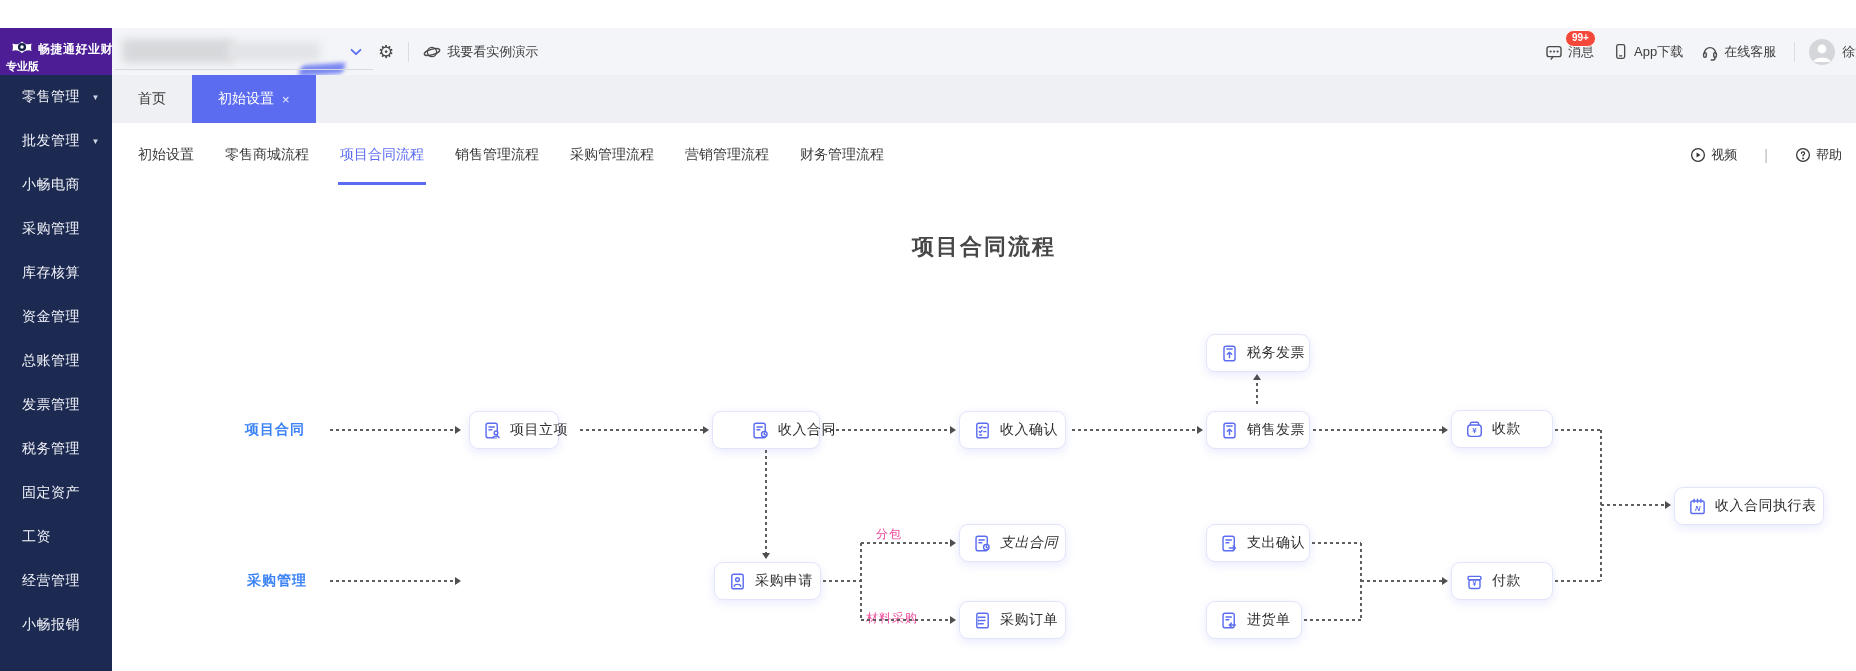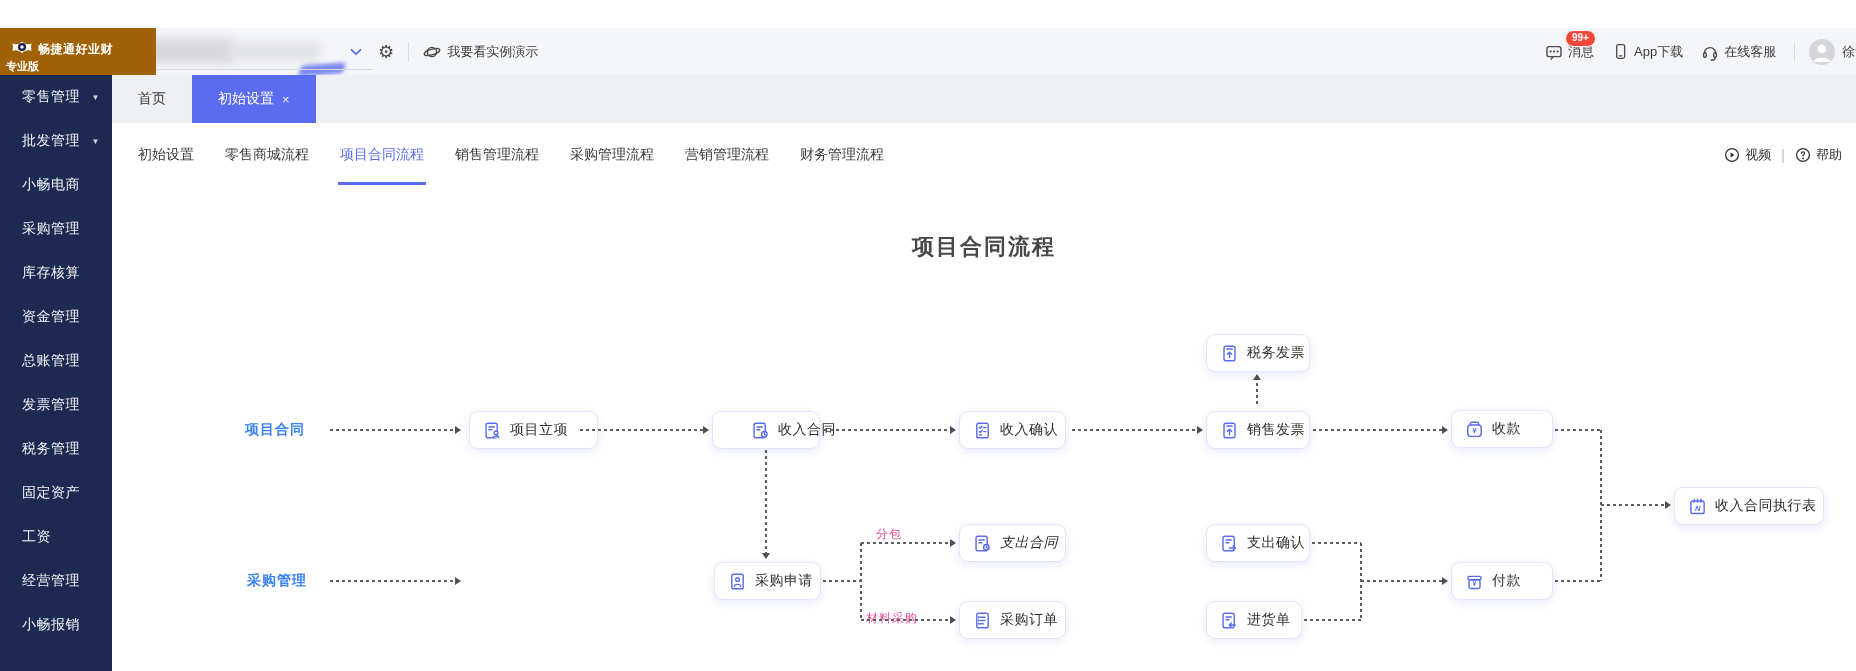--- a/index.html
+++ b/index.html
@@ -12,7 +12,7 @@
   .top-strip{position:absolute;left:0;top:0;width:1856px;height:28px;background:#ffffff;}
   
   .header{position:absolute;left:0;top:28px;width:1856px;height:47px;background:#f4f5f8;}
-  .logo-block{position:absolute;left:0;top:0;width:112px;height:47px;background:#a16207;color:#fff;padding-left:44px;}
+  .logo-block{position:absolute;left:0;top:0;width:112px;height:47px;background:#4c1d95;color:#fff;}
   .logo-mark{position:absolute;left:10px;top:8px;width:24px;height:24px;}
   .brand-name{position:absolute;left:38px;top:13px;font-size:12px;font-weight:bold;white-space:nowrap;letter-spacing:.5px;}
   .edition{position:absolute;left:6px;top:31px;font-size:11px;font-weight:bold;}

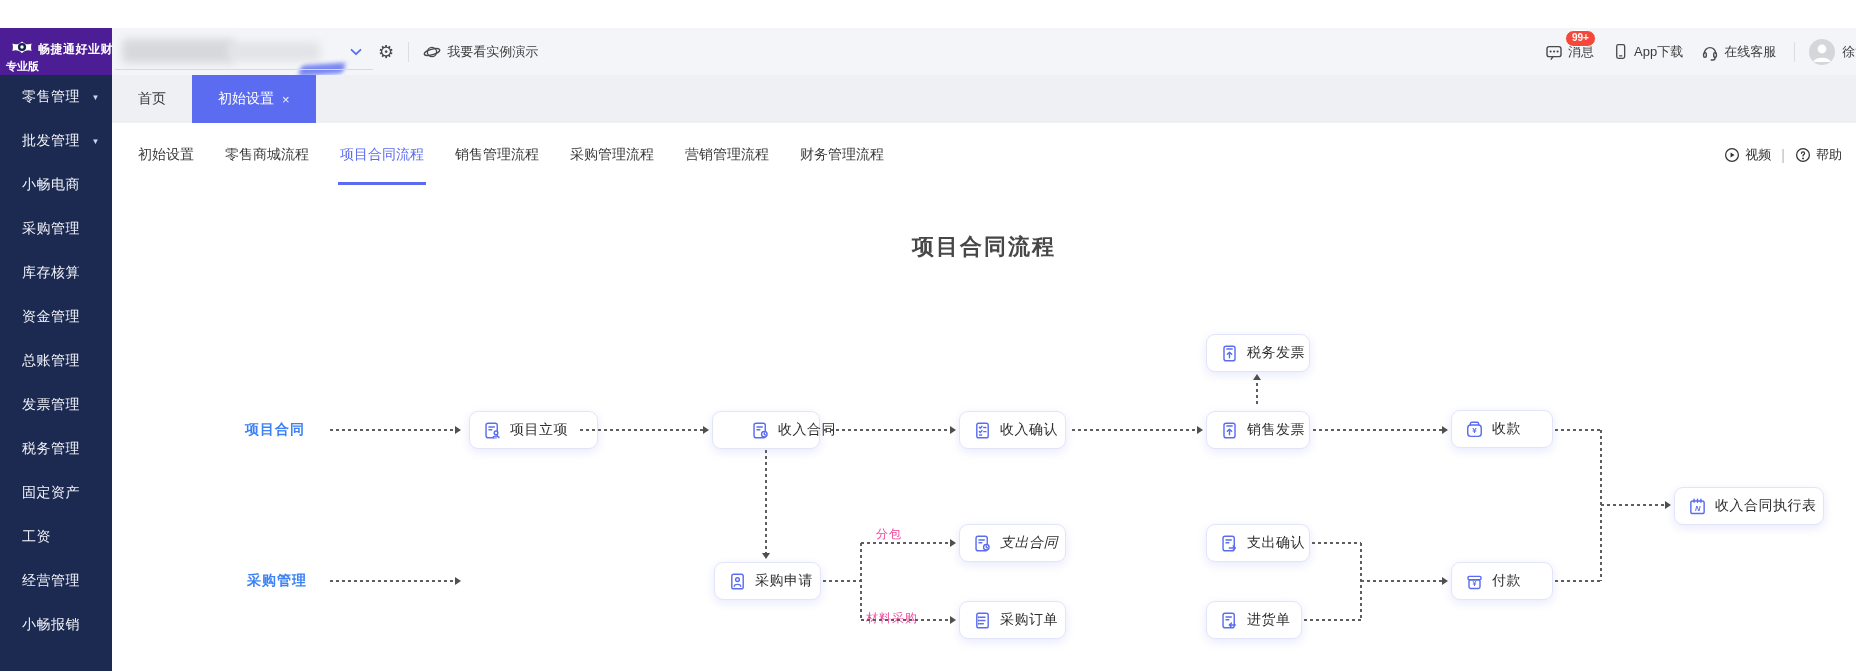--- a/index.html
+++ b/index.html
@@ -54,7 +54,7 @@
   .subnav-items{position:absolute;left:24px;top:0;height:64px;display:flex;align-items:center;gap:27px;}
   .subnav-item{font-size:14px;color:#3a3a3a;cursor:pointer;padding:21px 2px 18px;border-bottom:3px solid transparent;}
   .subnav-item.active{color:#5b6cf0;border-bottom-color:#5b6cf0;font-weight:500;}
-  .subnav-right{position:absolute;right:14px;top:0;height:64px;display:flex;align-items:center;gap:10px;font-size:13px;color:#333;}
+  .subnav-right{position:absolute;right:14px;top:0;height:64px;display:flex;align-items:center;gap:27px;font-size:13px;color:#333;}
   .subnav-right .grp{display:flex;align-items:center;gap:5px;cursor:pointer;}
   .subnav-right .bar{color:#bbb;font-size:14px;}
   

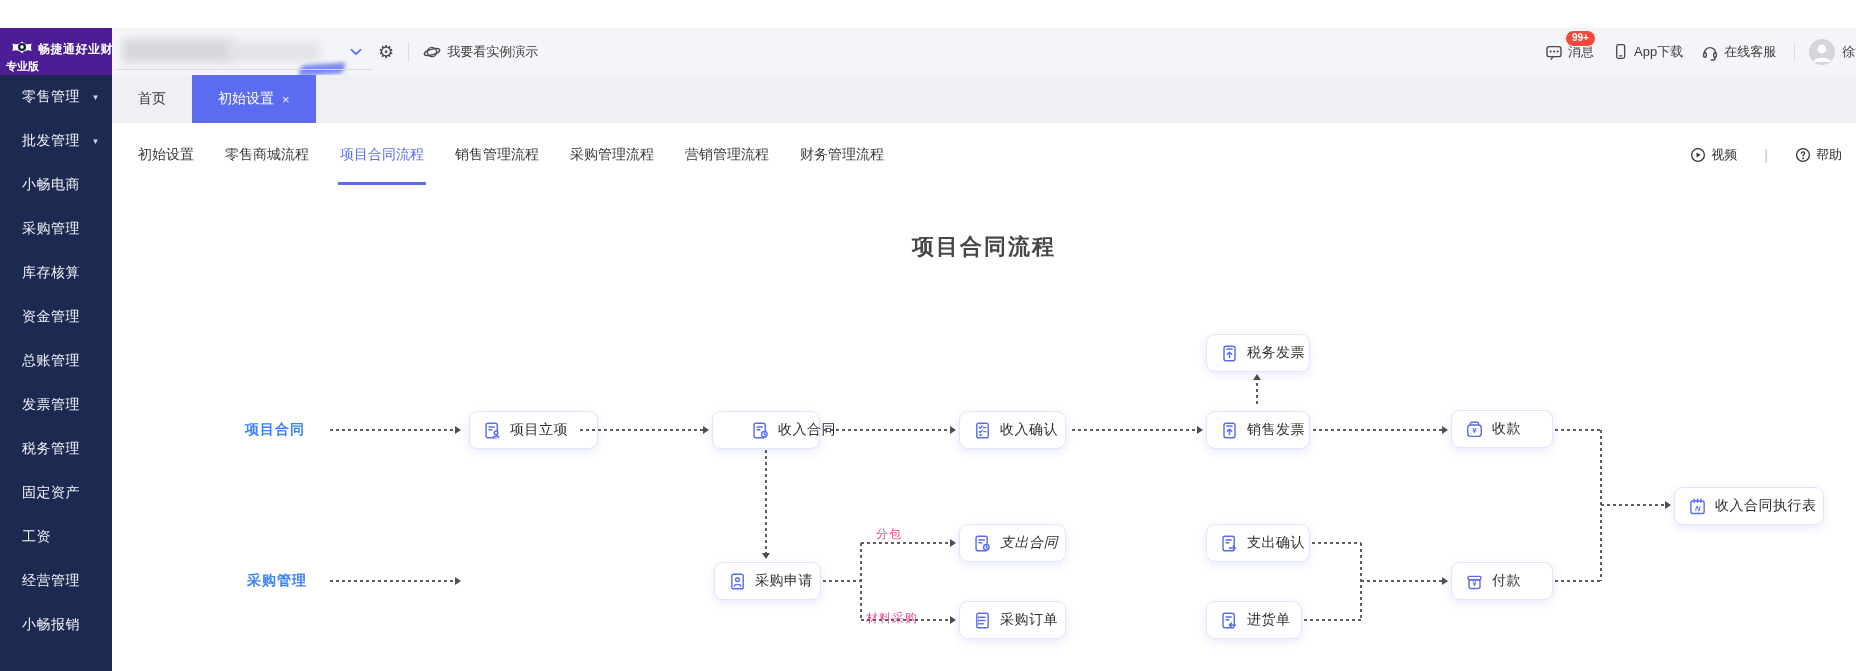--- a/index.html
+++ b/index.html
@@ -266,7 +266,7 @@
 
 <div class="flow-title">项目合同流程</div>
 <div id="canvas">
-    <div class="node" style="left: 469px; top: 411px; width: 129px;">
+    <div class="node" style="left: 469px; top: 411px; width: 90px;">
       <span class="ic">
         <svg width="19" height="19" viewBox="0 0 20 20" fill="none" stroke="#5b6cf0" stroke-width="1.5" stroke-linecap="round" stroke-linejoin="round">
           <rect x="3.2" y="2.3" width="11.8" height="15.4" rx="2.2"></rect>

